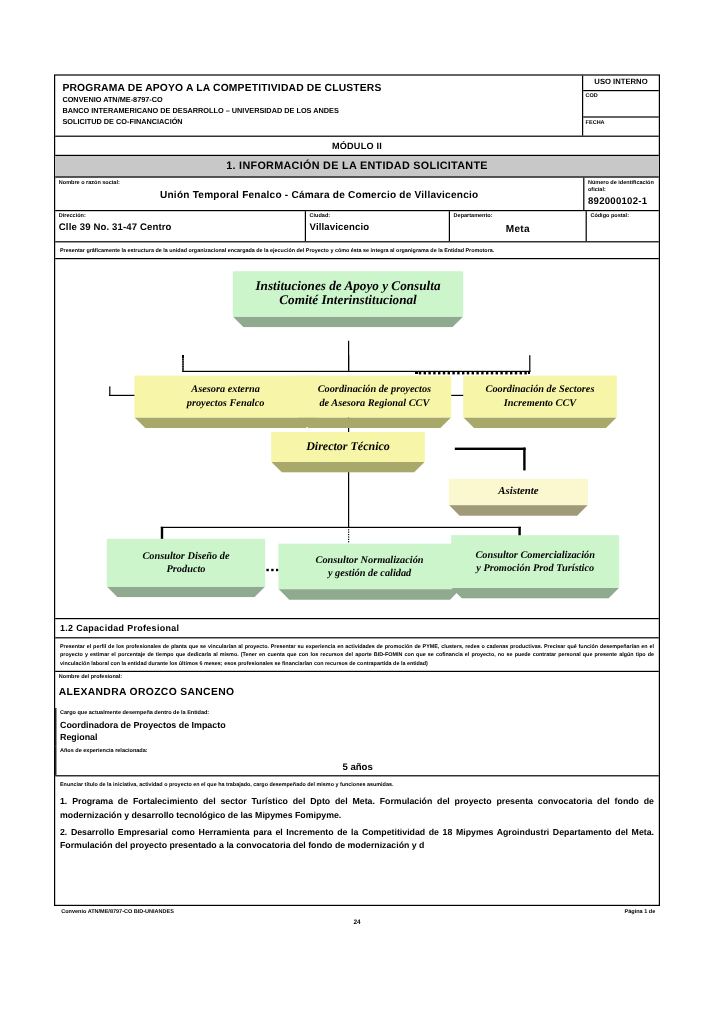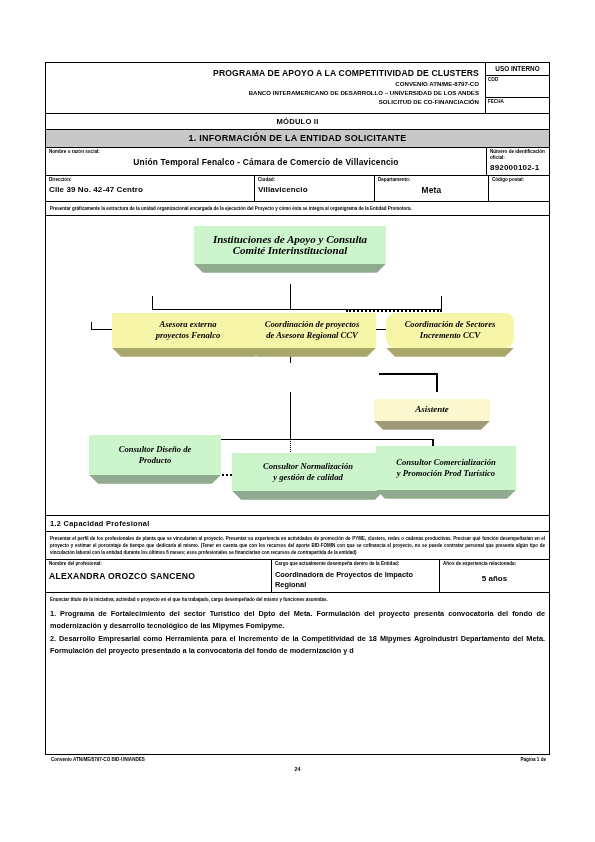--- a/index.html
+++ b/index.html
@@ -20,7 +20,7 @@
   
   .hdr { display: flex; border-bottom: 1.2px solid #000; }
   .hdr-main {
-    flex: 1; text-align: right; padding: 4px 6px 6px 6px;
+    flex: 1; text-align: left; padding: 4px 6px 6px 6px;
     border-right: 1.2px solid #000;
   }
   .hdr-t1 { font-size: 8.6px; font-weight: bold; letter-spacing: .15px; line-height: 12px; }

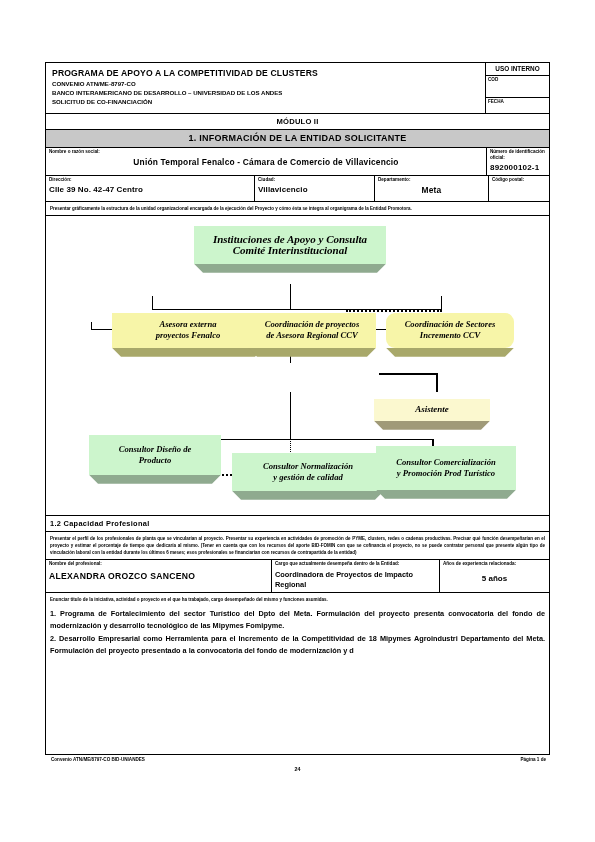--- a/index.html
+++ b/index.html
@@ -189,7 +189,7 @@
   <div class="row">
     <div class="cell c-dir">
       <div class="lbl">Dirección:</div>
-      <div class="val-left">Clle 39 No. 42-47 Centro</div>
+      <div class="val-left">Clle 39 No. 31-47 Centro</div>
     </div>
     <div class="cell c-ciu">
       <div class="lbl">Ciudad:</div>

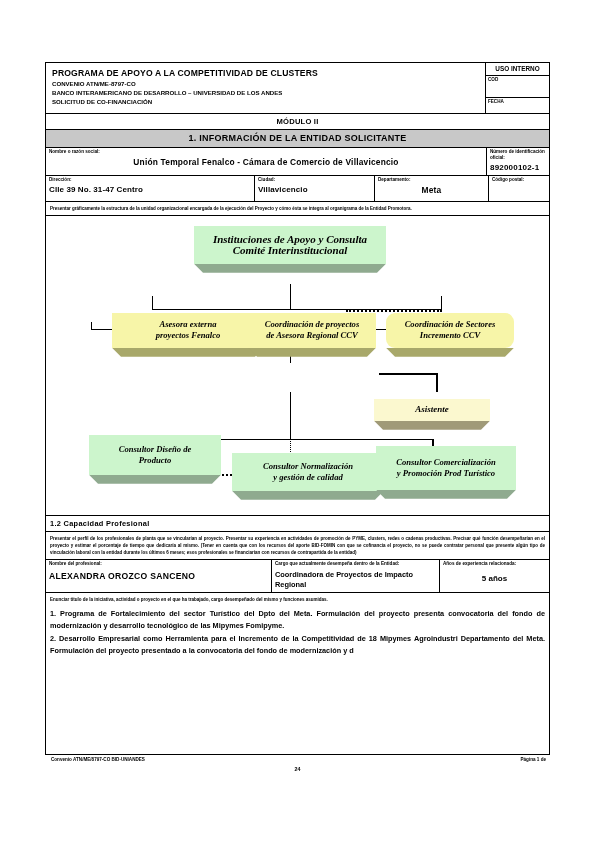--- a/index.html
+++ b/index.html
@@ -258,7 +258,7 @@
       </div>
     </div>
 
-    <div class="node yellow" style="left:340px; top:97px; width:128px; height:35px; font-size:8.6px;border-radius:9px;">
+    <div class="node yellow" style="left:340px; top:97px; width:128px; height:35px; font-size:8.6px;">
       <div>
         <div>Coordinación de Sectores</div>
         <div>Incremento CCV</div>

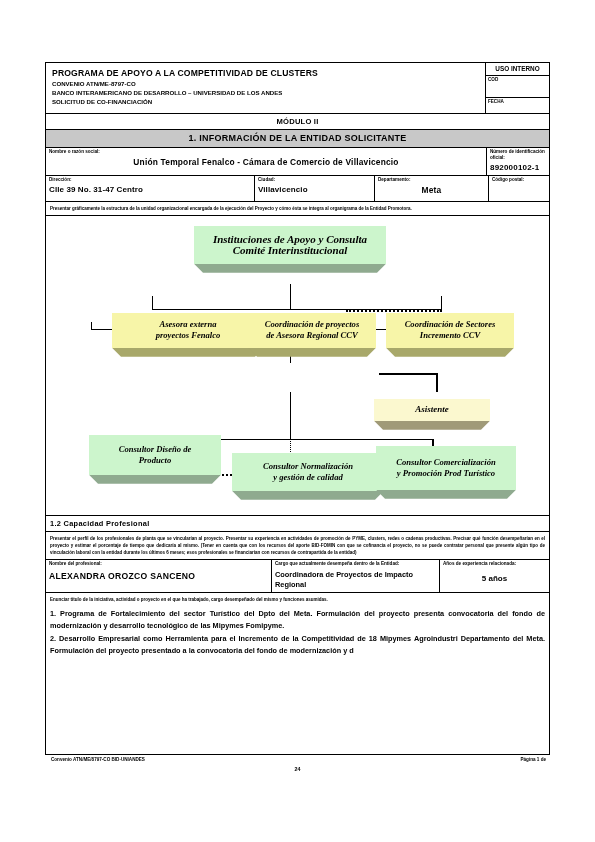--- a/index.html
+++ b/index.html
@@ -265,6 +265,9 @@
       </div>
     </div>
 
+    <div class="node yellow" style="left:180px; top:144px; width:128px; height:25px; font-size:10px;">
+      <div>Director Técnico</div>
+    </div>
 
     <div class="node lightyellow" style="left:328px; top:167px; width:116px; height:22px; font-size:9px;margin-top:16px;">
       <div>Asistente</div>

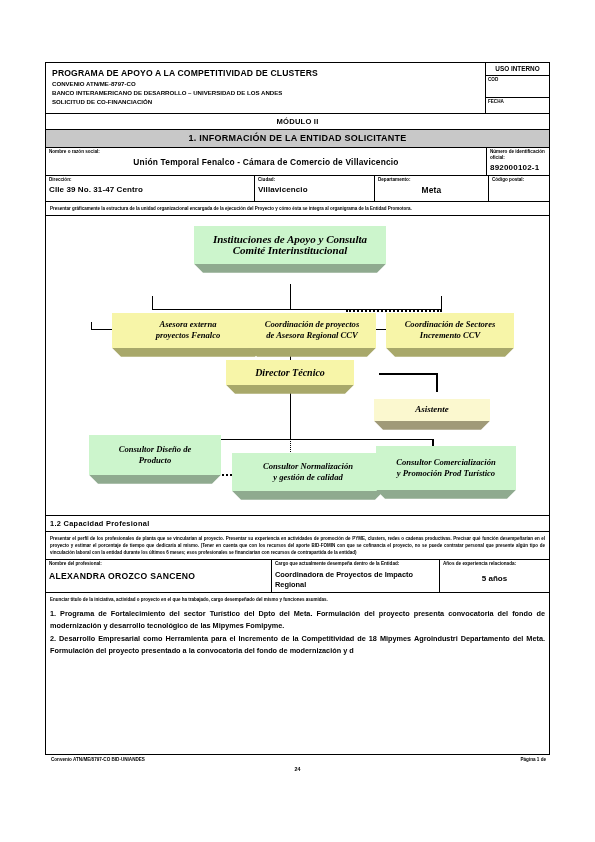--- a/index.html
+++ b/index.html
@@ -273,7 +273,7 @@
       <div>Asistente</div>
     </div>
 
-    <div class="node green" style="left:43px; top:219px; width:132px; height:40px; font-size:8.6px;align-items:center;">
+    <div class="node green" style="left:43px; top:233px; width:132px; height:40px; font-size:8.6px;align-items:center;">
       <div>
         <div>Consultor Diseño de</div>
         <div>Producto</div>

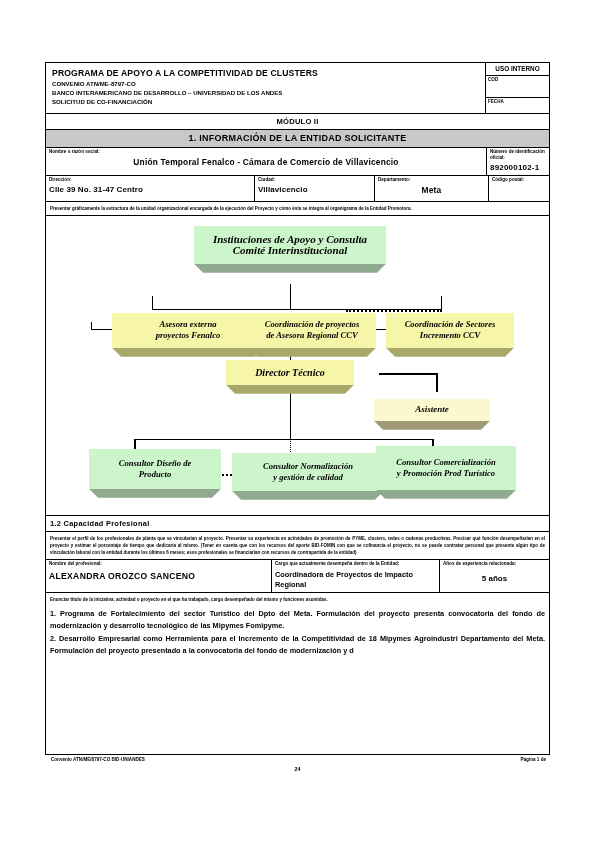--- a/index.html
+++ b/index.html
@@ -129,7 +129,7 @@
   }
 
   
-  .prof-row { display: flex; border-bottom: 1.2px solid #000; }
+  .prof-row { display: flex; border-bottom: 1.2px solid #000; flex-direction: column; }
   .p-name { width: 225px; min-height: 30px; }
   .p-cargo { width: 168px; }
   .p-anios { flex: 1; }

